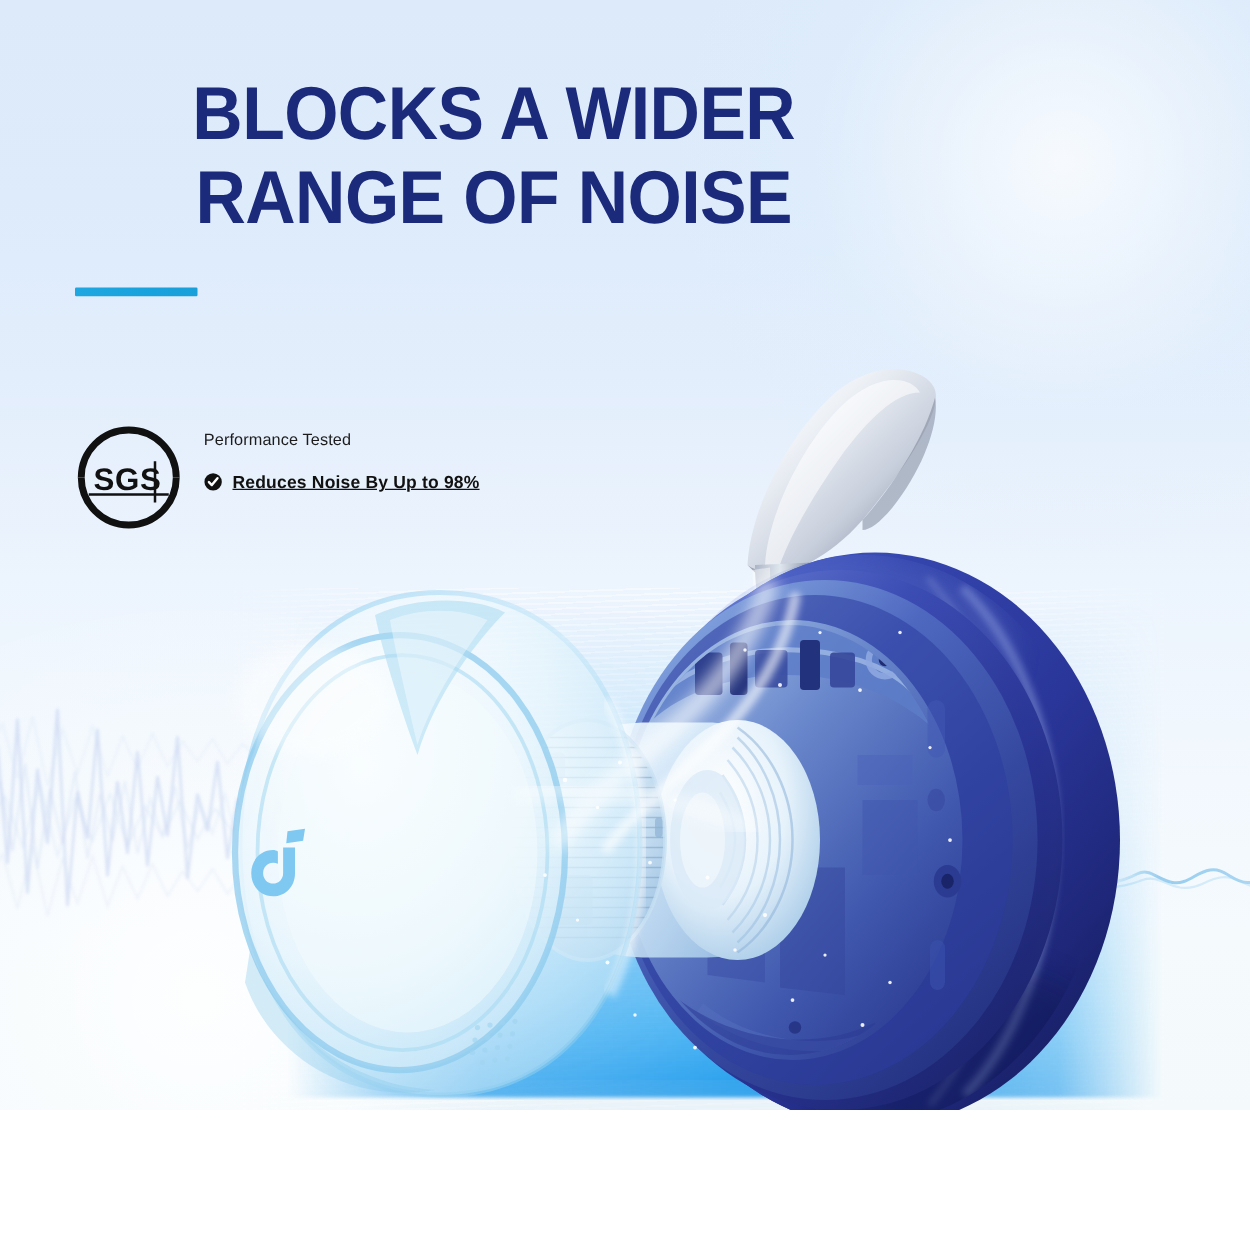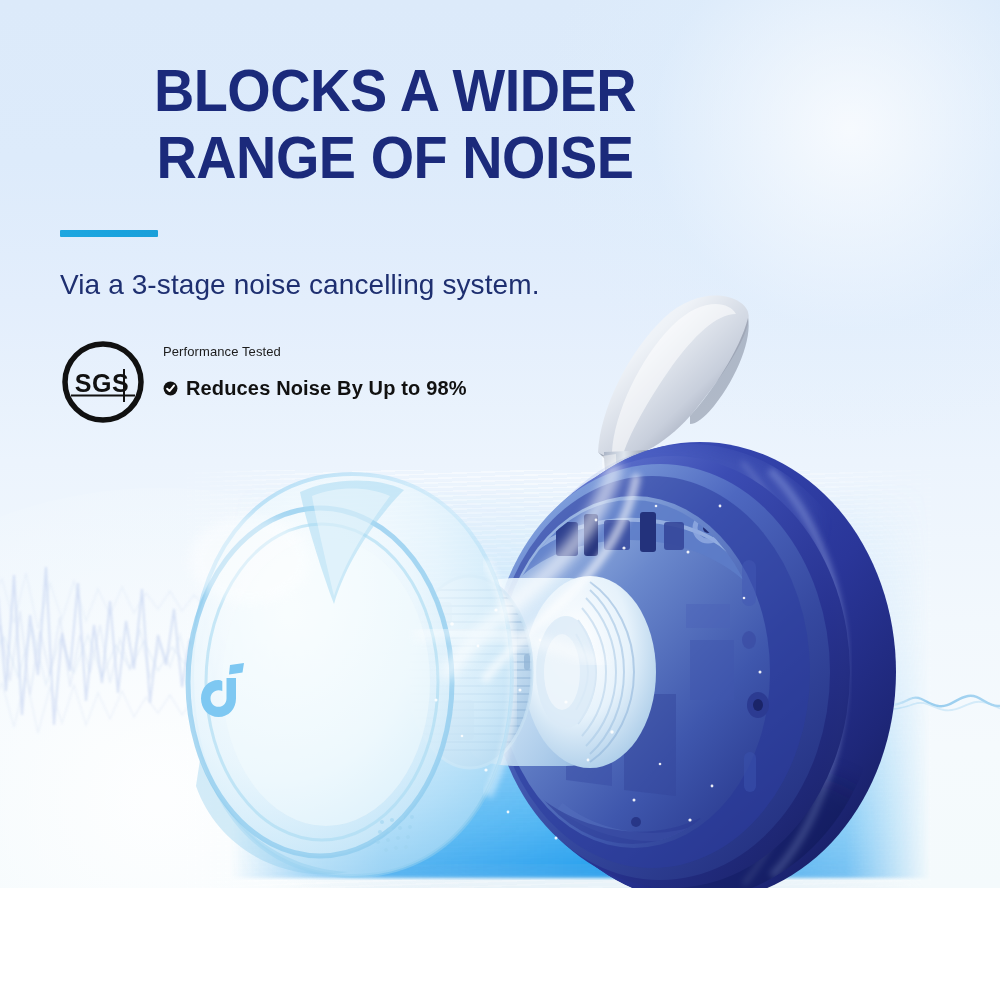--- a/index.html
+++ b/index.html
@@ -459,7 +459,6 @@
 
   <div class="accent-rule"></div>
 
-  <div class="subhead">Via a 3-stage noise cancelling system.</div>
 
   <div class="badge">
     <svg class="sgs-mark" viewBox="0 0 92 88">

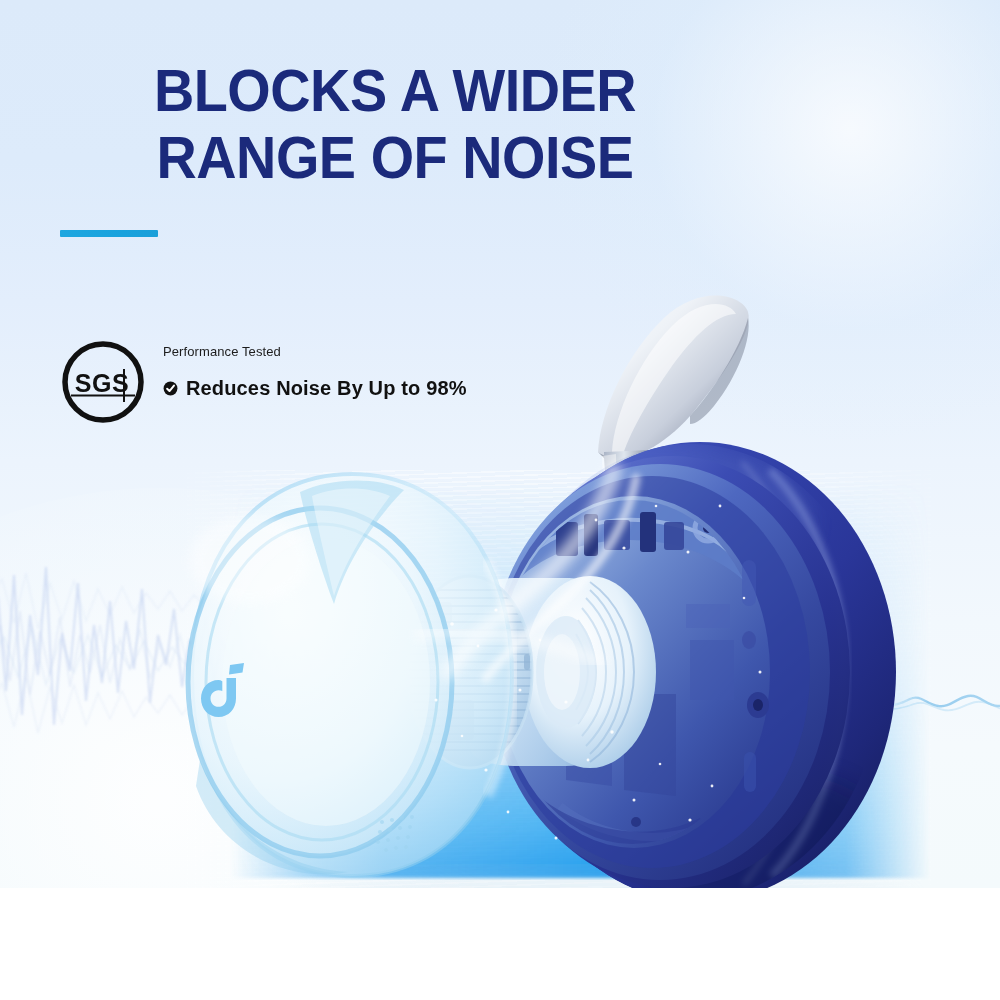--- a/index.html
+++ b/index.html
@@ -81,7 +81,7 @@
   .badge-row { display:flex; align-items:center; gap:8px; }
   .check-icon { width:15px; height:15px; flex:0 0 15px; display:block; }
   .badge-claim {
-    font-size:20px; color:#111; font-weight:bold; letter-spacing:.15px;
+    font-size:14px; color:#111; font-weight:bold; letter-spacing:.15px;text-decoration:underline;
   }
 
   

